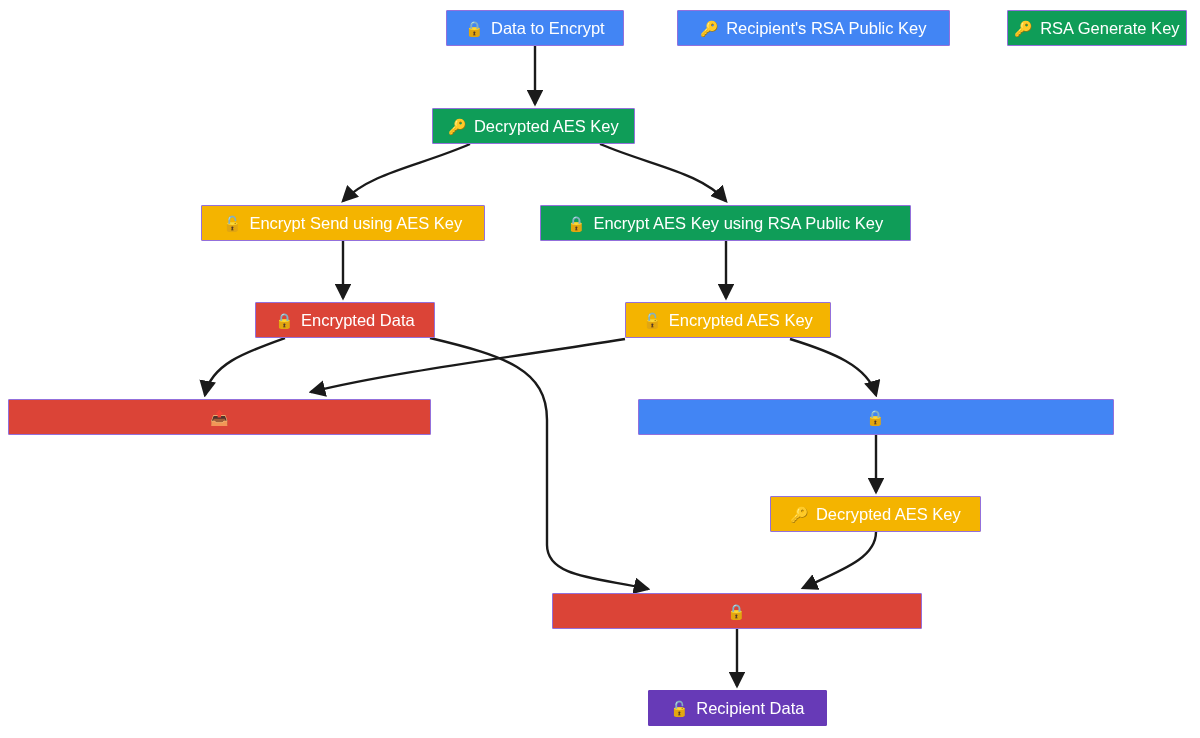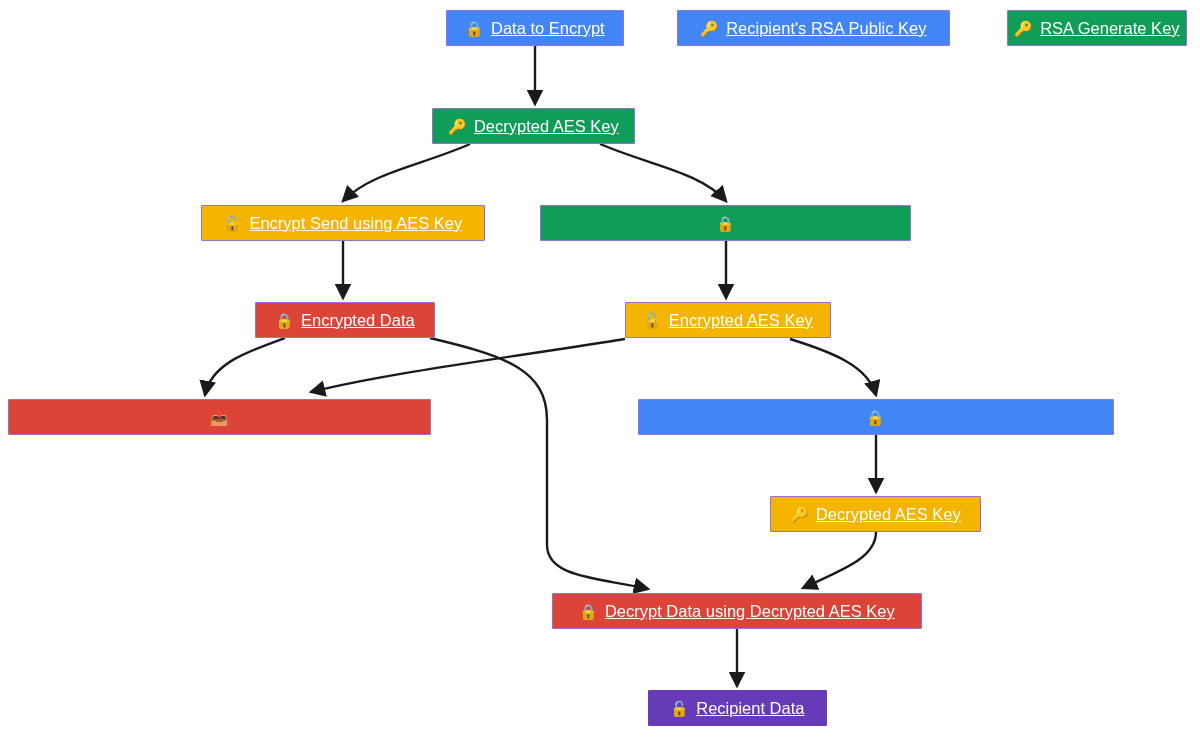--- a/index.html
+++ b/index.html
@@ -49,7 +49,6 @@
   }
   .node .lbl {
     display: inline-block;
-    text-decoration: underline;
   }
   .n-blue   { background: #4285F4; }
   .n-green  { background: #0F9D58; }

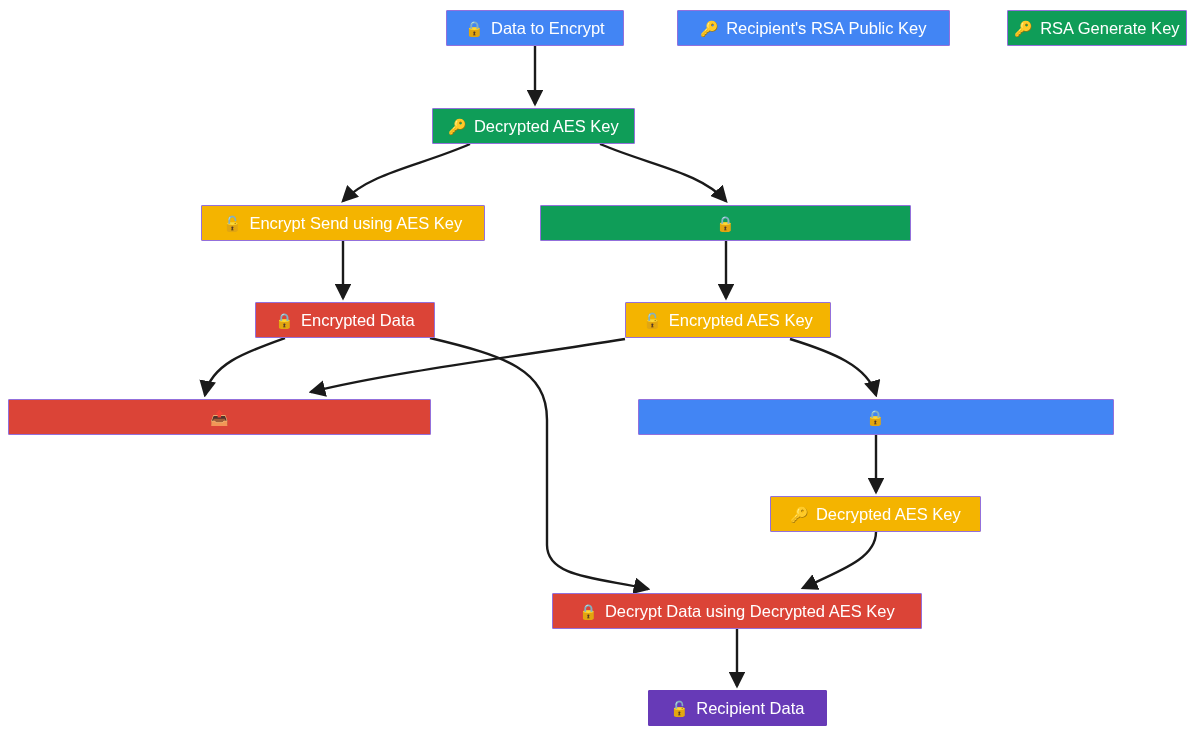--- a/index.html
+++ b/index.html
@@ -110,6 +110,7 @@
 
   <div class="node n-green" style="left:540px; top:205px; width:371px;">
     <span class="ico">🔒</span>
+    <span class="lbl">Encrypt AES Key using RSA Public Key</span>
   </div>
 
   <div class="node n-red" style="left:255px; top:302px; width:180px;">

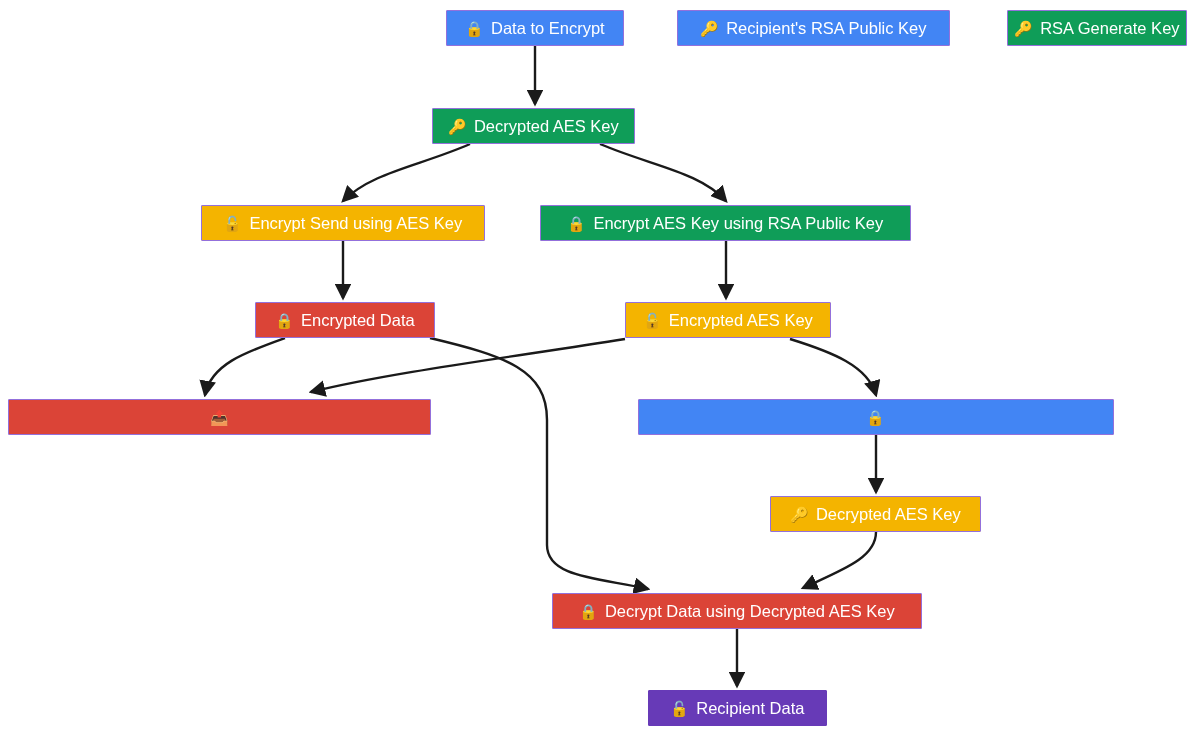--- a/index.html
+++ b/index.html
@@ -138,7 +138,6 @@
 
   <div class="node n-red" style="left:552px; top:593px; width:370px;">
     <span class="ico">🔒</span>
-    <span class="lbl">Decrypt Data using Decrypted AES Key</span>
   </div>
 
   <div class="node n-purple" style="left:648px; top:690px; width:179px;">

